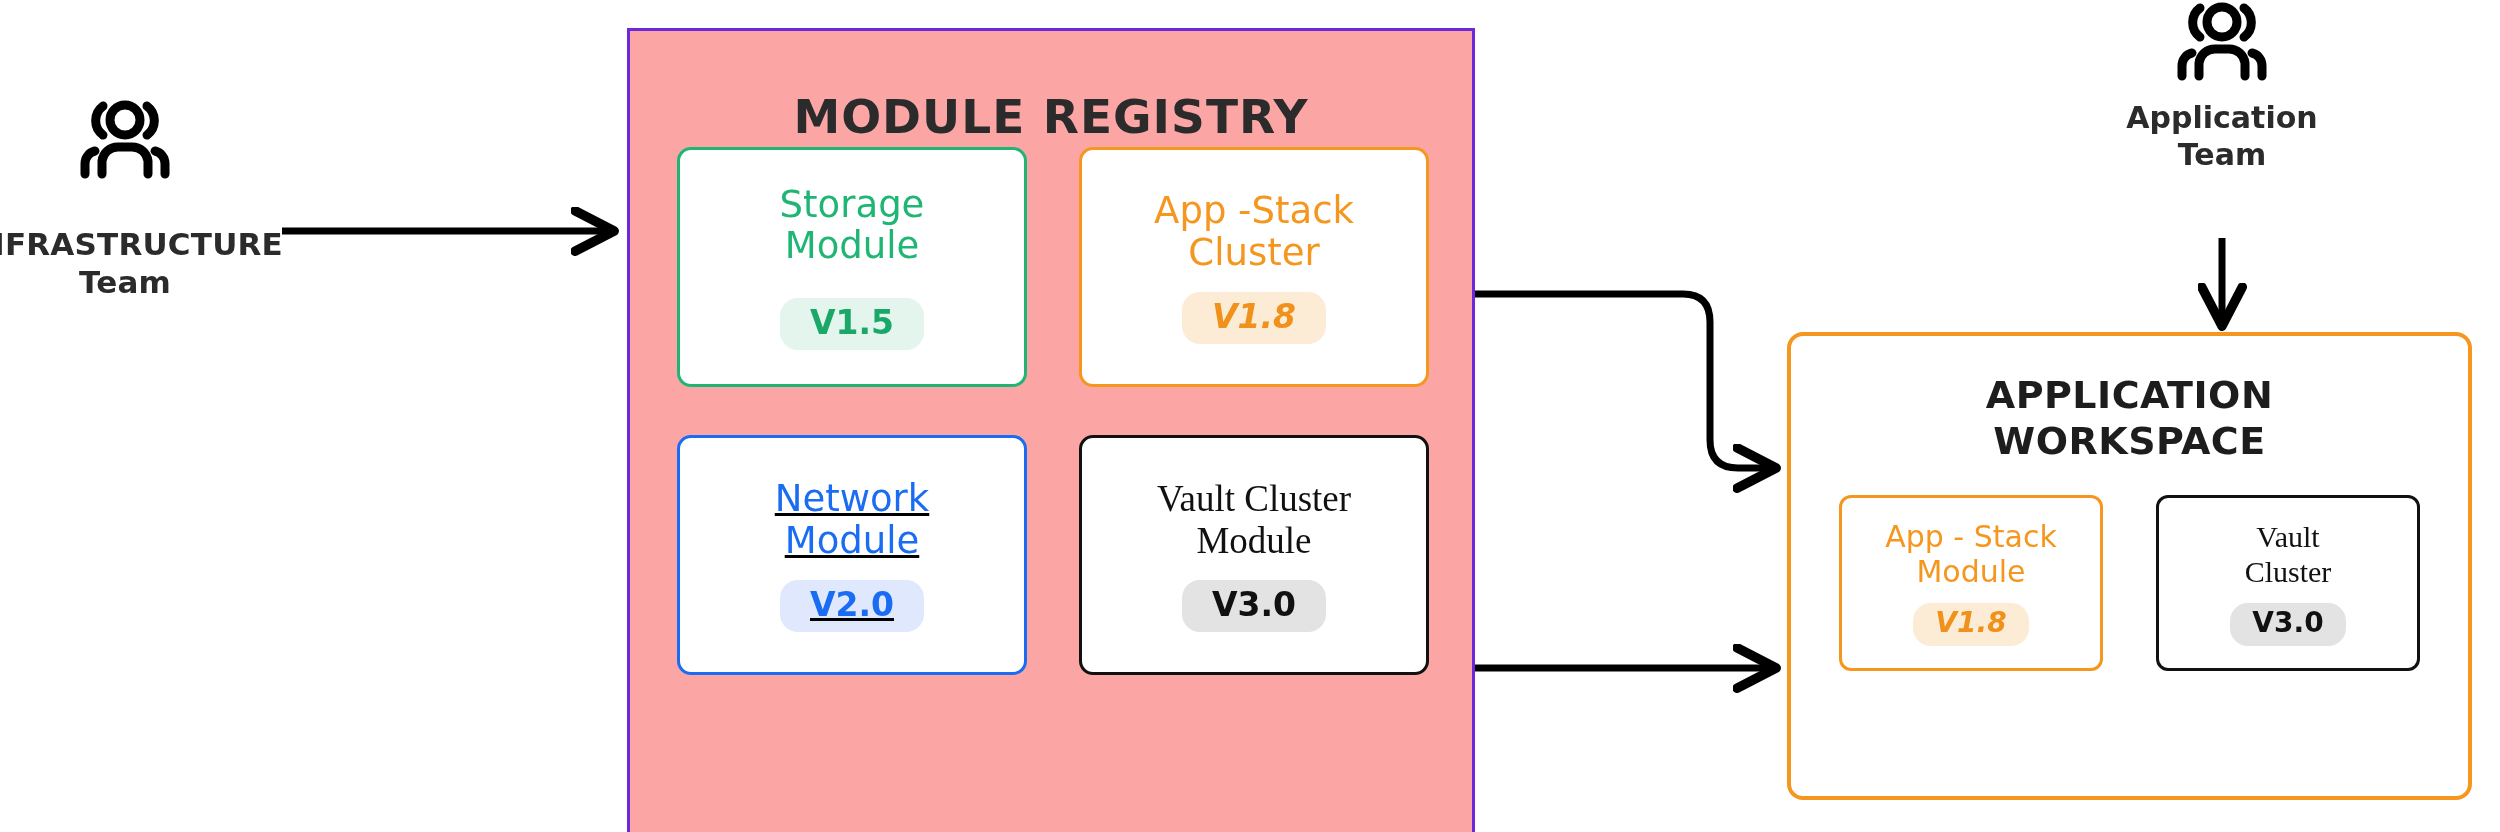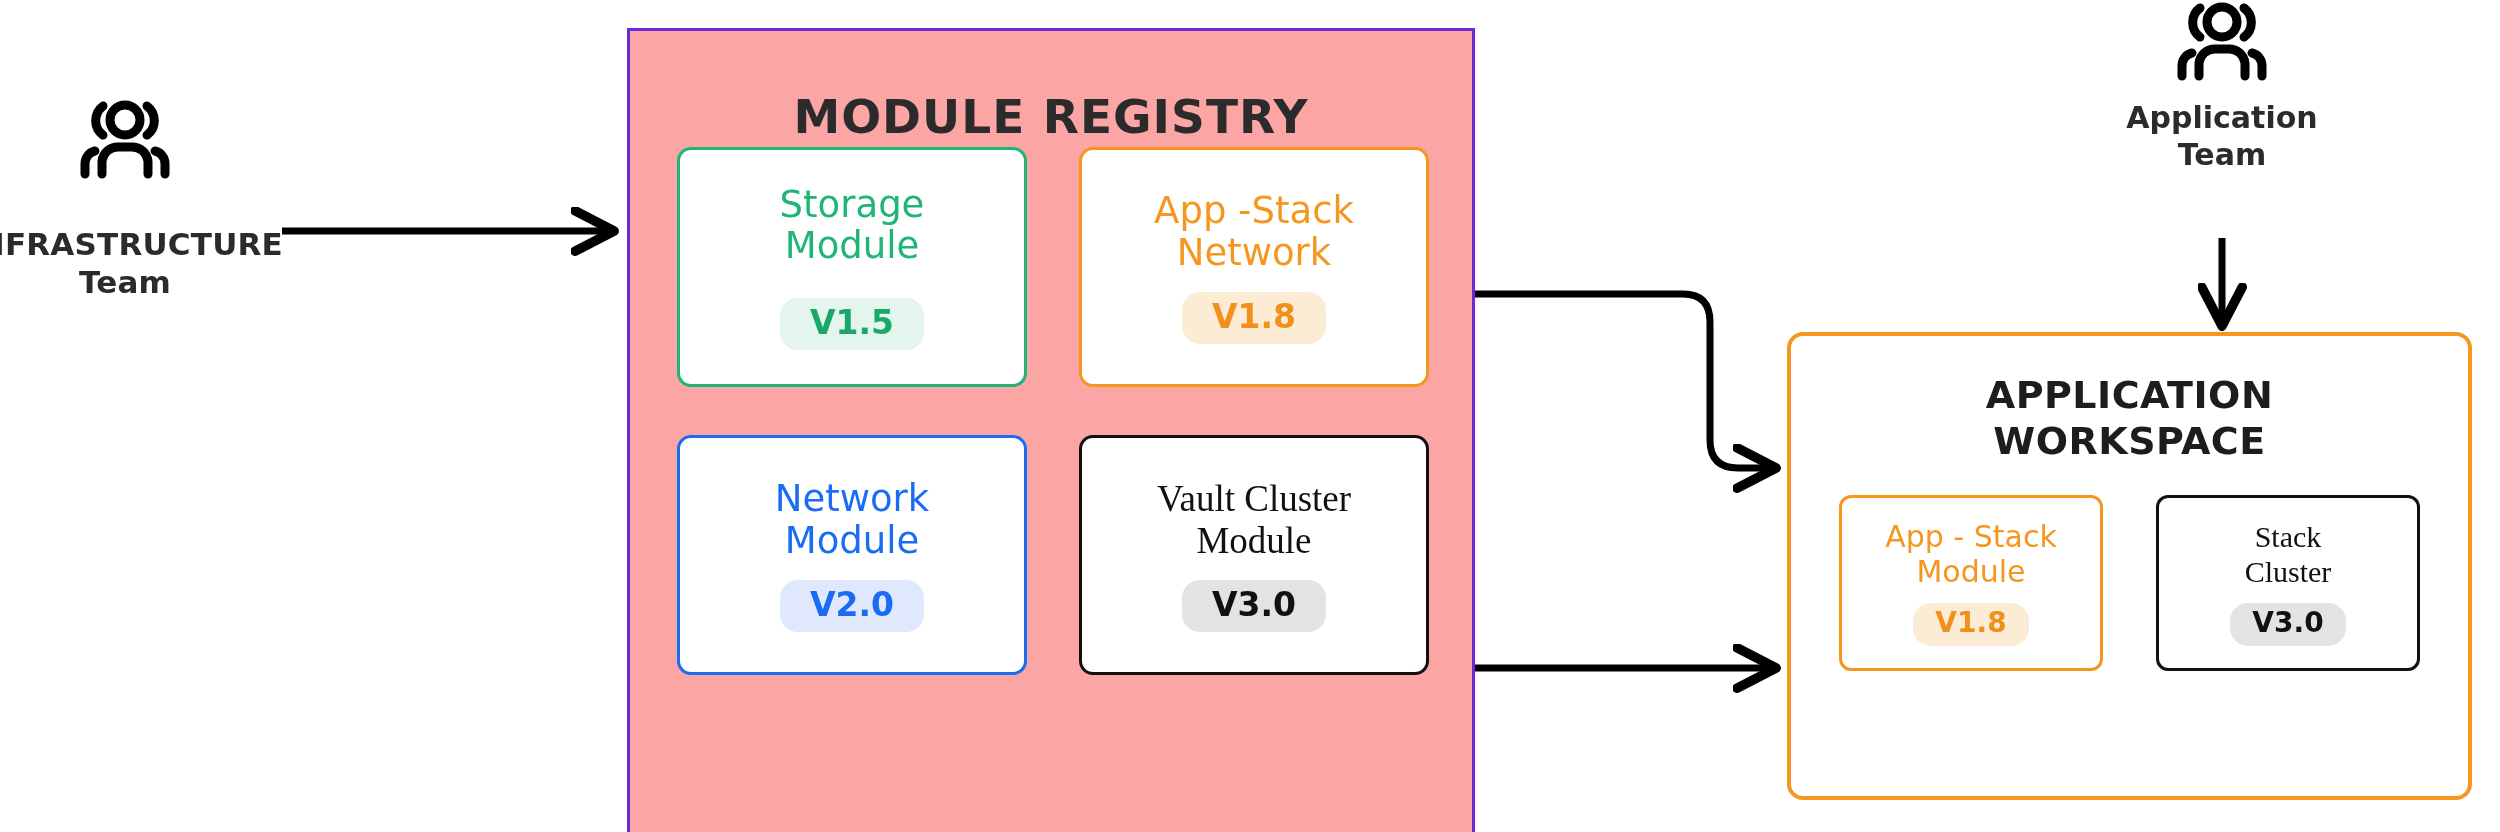--- a/index.html
+++ b/index.html
@@ -220,7 +220,7 @@
 
       <div class="module-card v-orange">
         <div class="module-name">App -Stack
-Network</div>
+Cluster</div>
         <div class="version-chip">V1.8</div>
       </div>
 

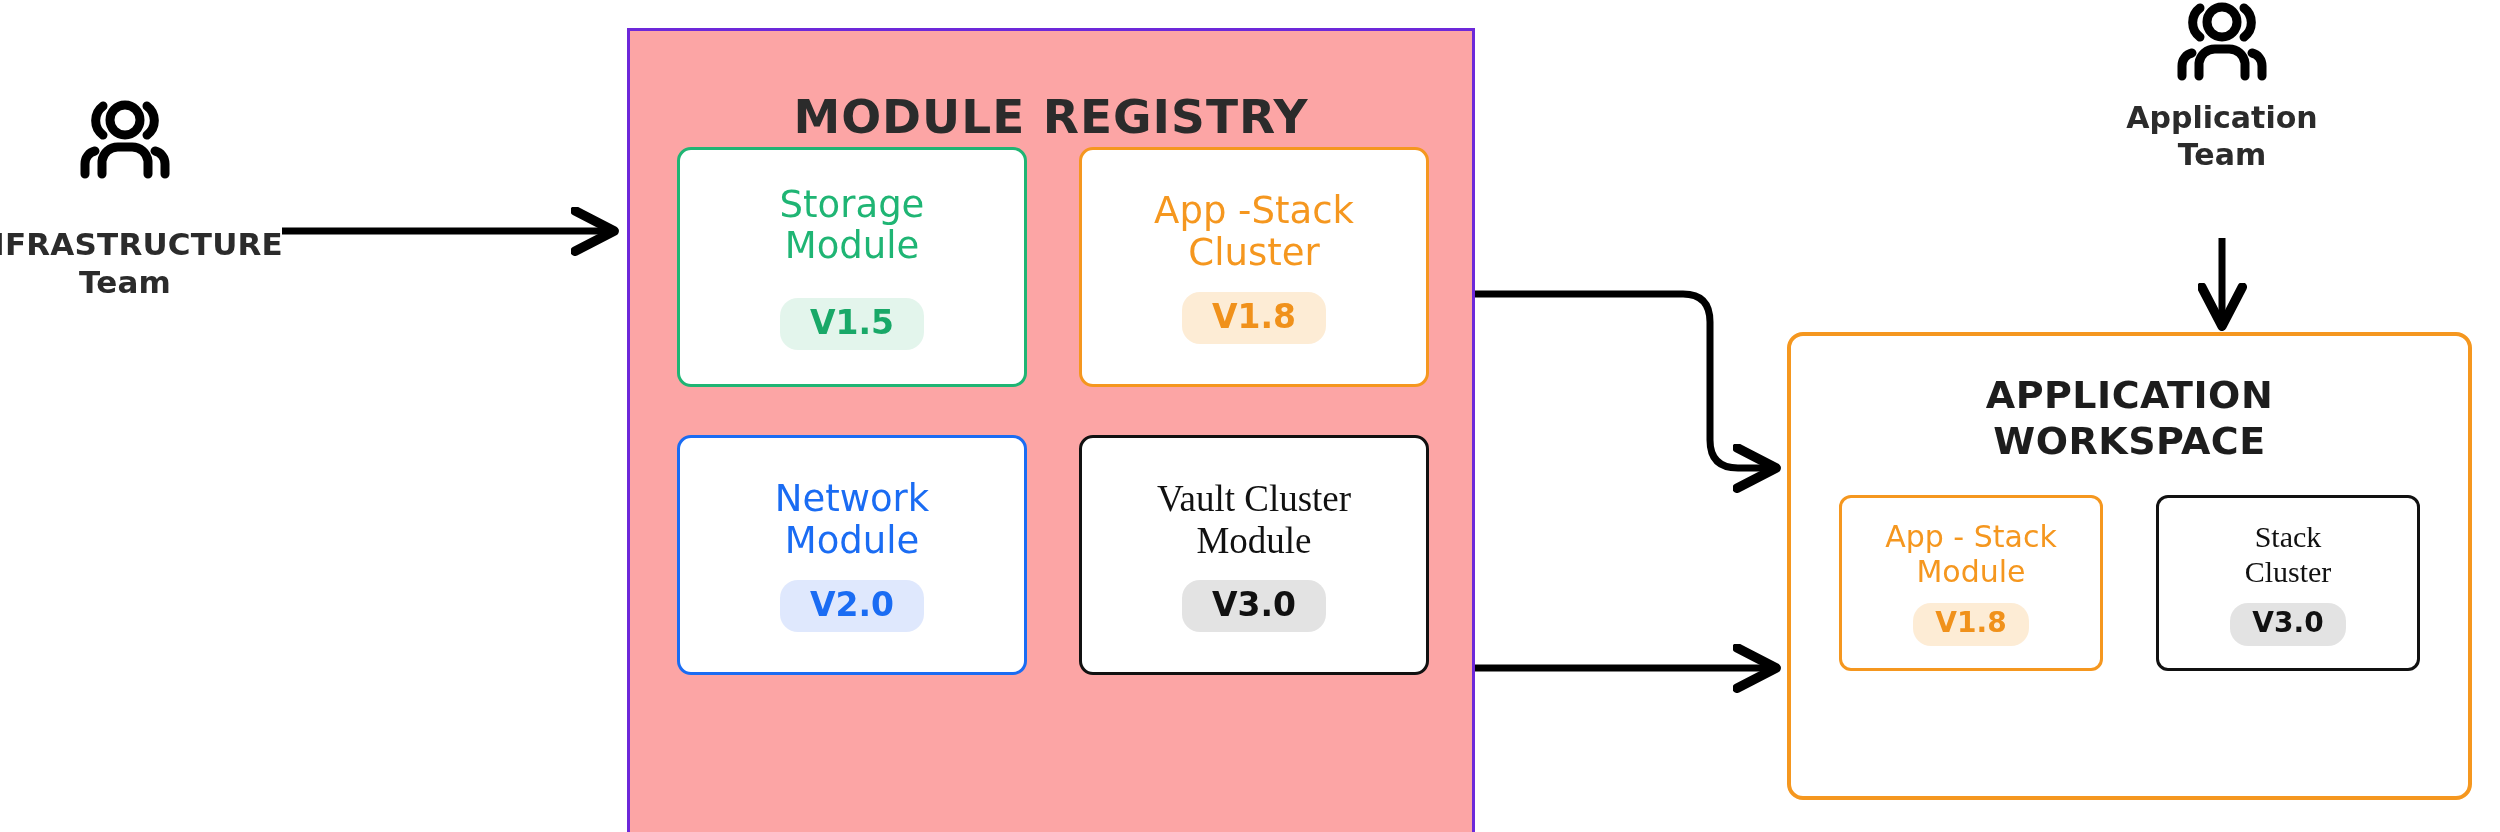--- a/index.html
+++ b/index.html
@@ -107,7 +107,7 @@
 
   .v-orange { border-color: #f5971f; }
   .v-orange .module-name  { color: #f5971f; }
-  .v-orange .version-chip { background: #fdecd5; color: #f0911b; }
+  .v-orange .version-chip { background: #fdecd5; color: #f0911b; font-style: italic; }
 
   .v-blue   { border-color: #1a6cf3; }
   .v-blue   .module-name  { color: #1a6cf3; }

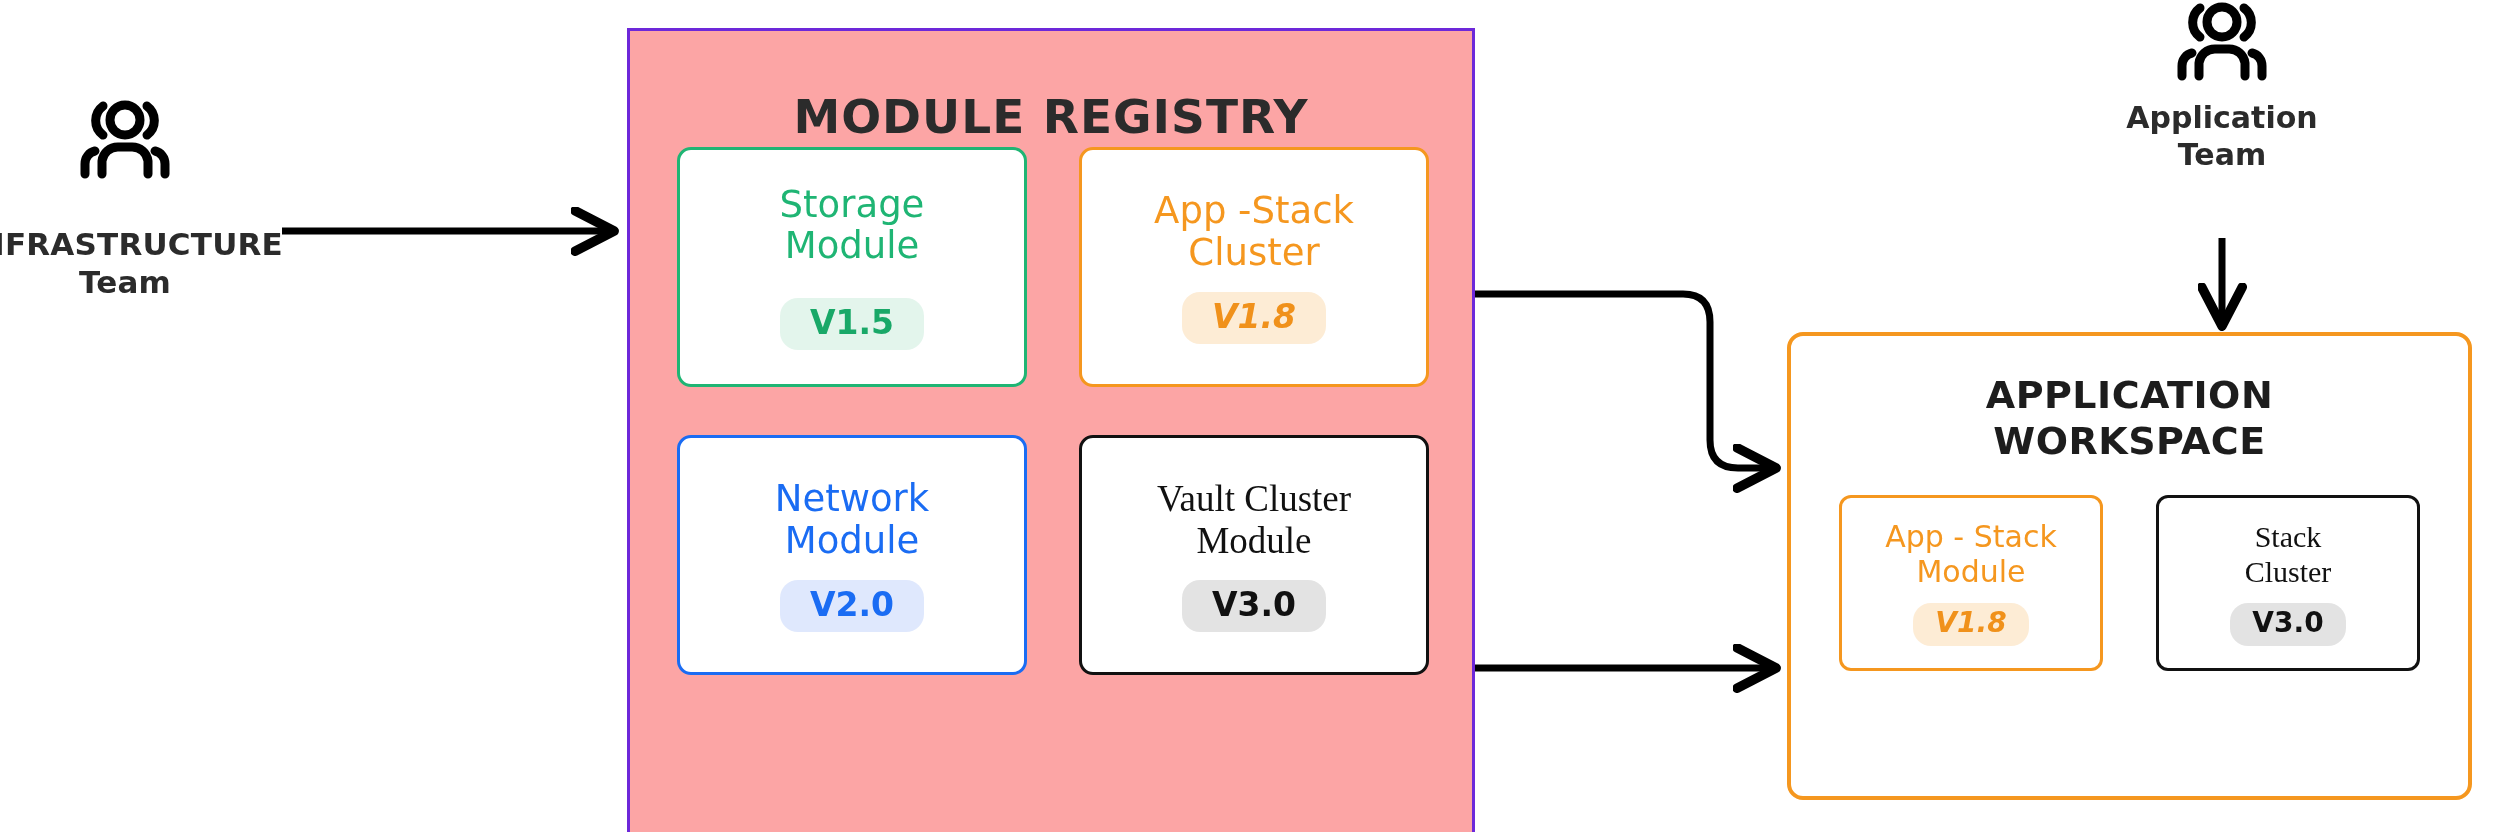--- a/index.html
+++ b/index.html
@@ -109,7 +109,7 @@
   .v-orange .module-name  { color: #f5971f; }
   .v-orange .version-chip { background: #fdecd5; color: #f0911b; font-style: italic; }
 
-  .v-blue   { border-color: #1a6cf3; }
+  .v-blue   { border-color: #1a6cf3; text-decoration: underline; }
   .v-blue   .module-name  { color: #1a6cf3; }
   .v-blue   .version-chip { background: #dfe8fd; color: #1a6cf3; }
 

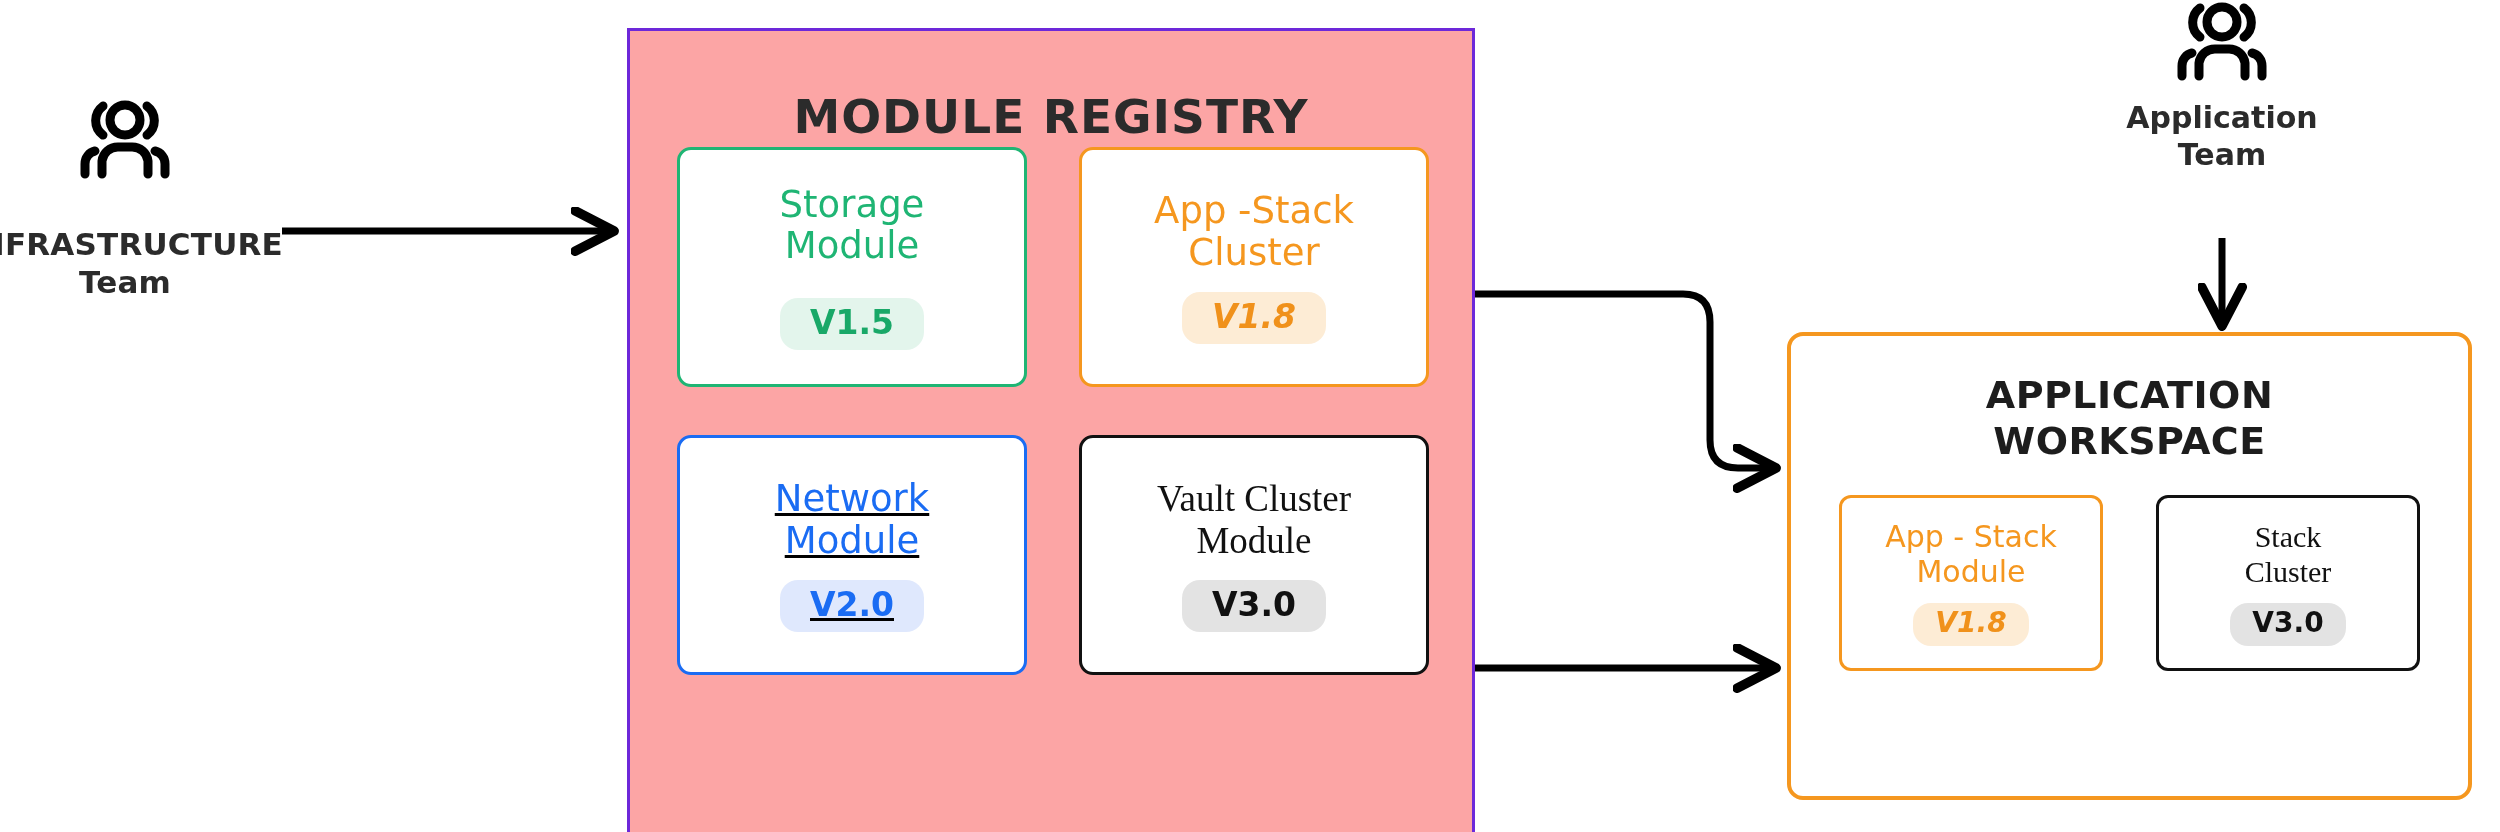--- a/index.html
+++ b/index.html
@@ -270,7 +270,7 @@
       </div>
 
       <div class="module-card v-black">
-        <div class="module-name">Stack
+        <div class="module-name">Vault
 Cluster</div>
         <div class="version-chip">V3.0</div>
       </div>

